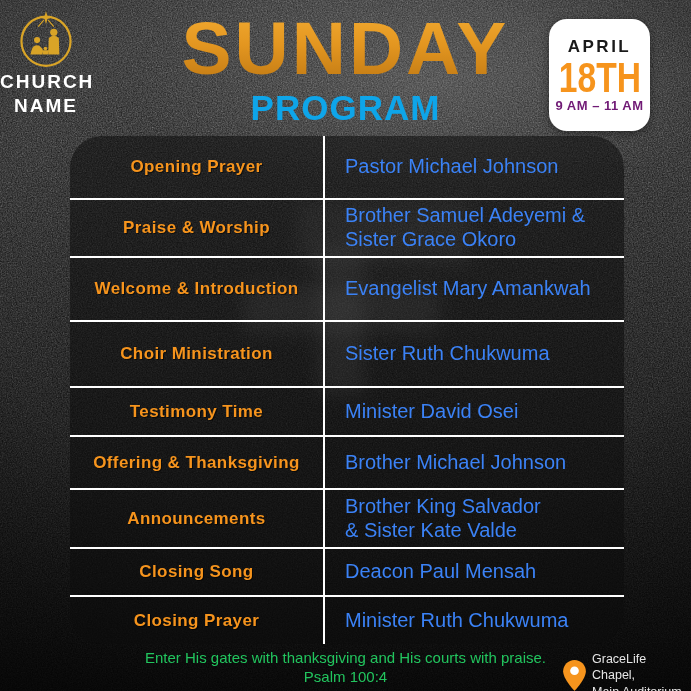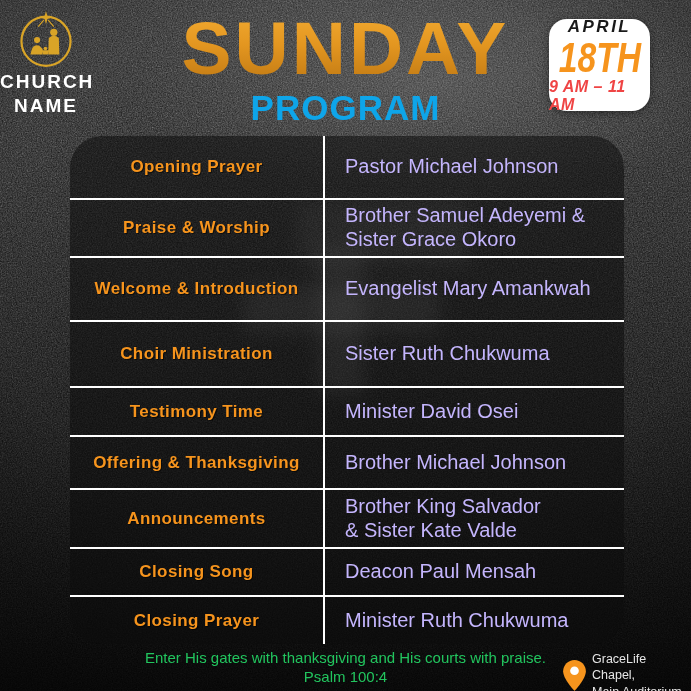--- a/index.html
+++ b/index.html
@@ -42,10 +42,9 @@
 
   
   .date-badge{
-    position:absolute;left:549px;top:19px;width:101px;height:92px;border-radius:18px;
+    position:absolute;left:549px;top:19px;width:101px;height:112px;border-radius:18px;
     background:#fff;display:flex;flex-direction:column;align-items:center;justify-content:center;
     box-shadow:0 2px 8px rgba(0,0,0,0.45);
-    font-style:italic;
   }
   .badge-month{color:#1a1a1a;font-weight:bold;font-size:17px;letter-spacing:2.5px;}
   .badge-day{color:var(--accent);font-weight:bold;font-size:40px;line-height:.95;transform:scale(.84,1.08);margin:1px 0 2px;}

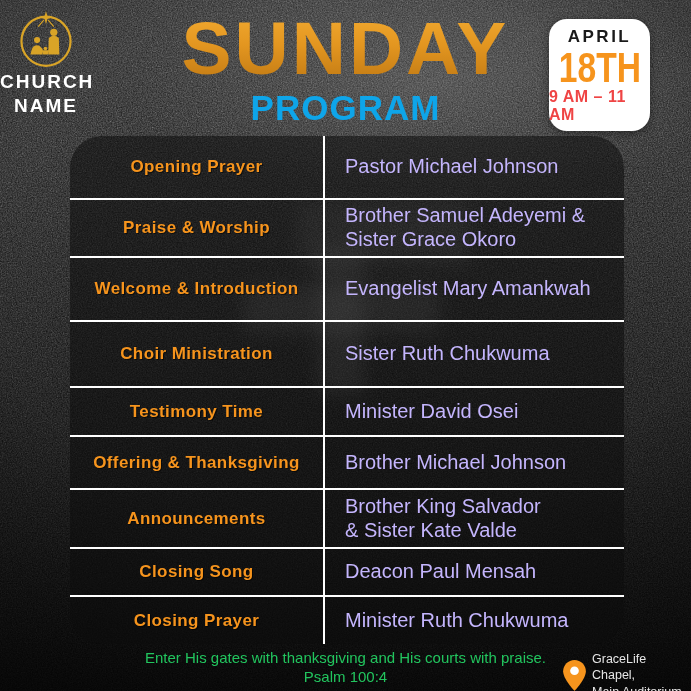--- a/index.html
+++ b/index.html
@@ -48,7 +48,7 @@
   }
   .badge-month{color:#1a1a1a;font-weight:bold;font-size:17px;letter-spacing:2.5px;}
   .badge-day{color:var(--accent);font-weight:bold;font-size:40px;line-height:.95;transform:scale(.84,1.08);margin:1px 0 2px;}
-  .badge-time{color:#ef4444;font-weight:bold;font-size:16px;letter-spacing:.5px;}
+  .badge-time{color:#701a75;font-weight:bold;font-size:13px;letter-spacing:.5px;}
 
   
   .program-panel{

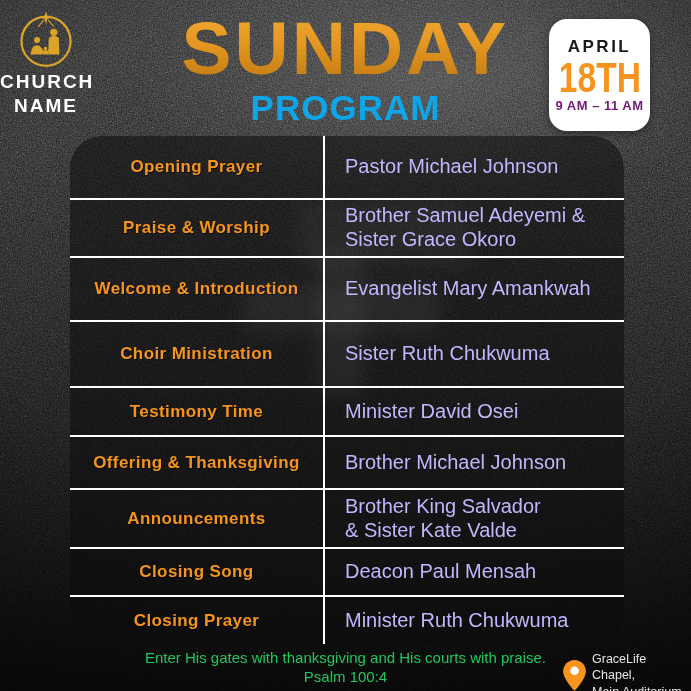--- a/index.html
+++ b/index.html
@@ -66,7 +66,7 @@
     padding:8px 8px;text-shadow:1px 1px 0 rgba(0,0,0,0.55);
   }
   .pname{
-    display:flex;align-items:center;color:#c4b5fd;font-size:20px;line-height:1.18;
+    display:flex;align-items:center;color:#3b82f6;font-size:20px;line-height:1.18;
     padding-left:22px;white-space:pre-line;
   }
 

